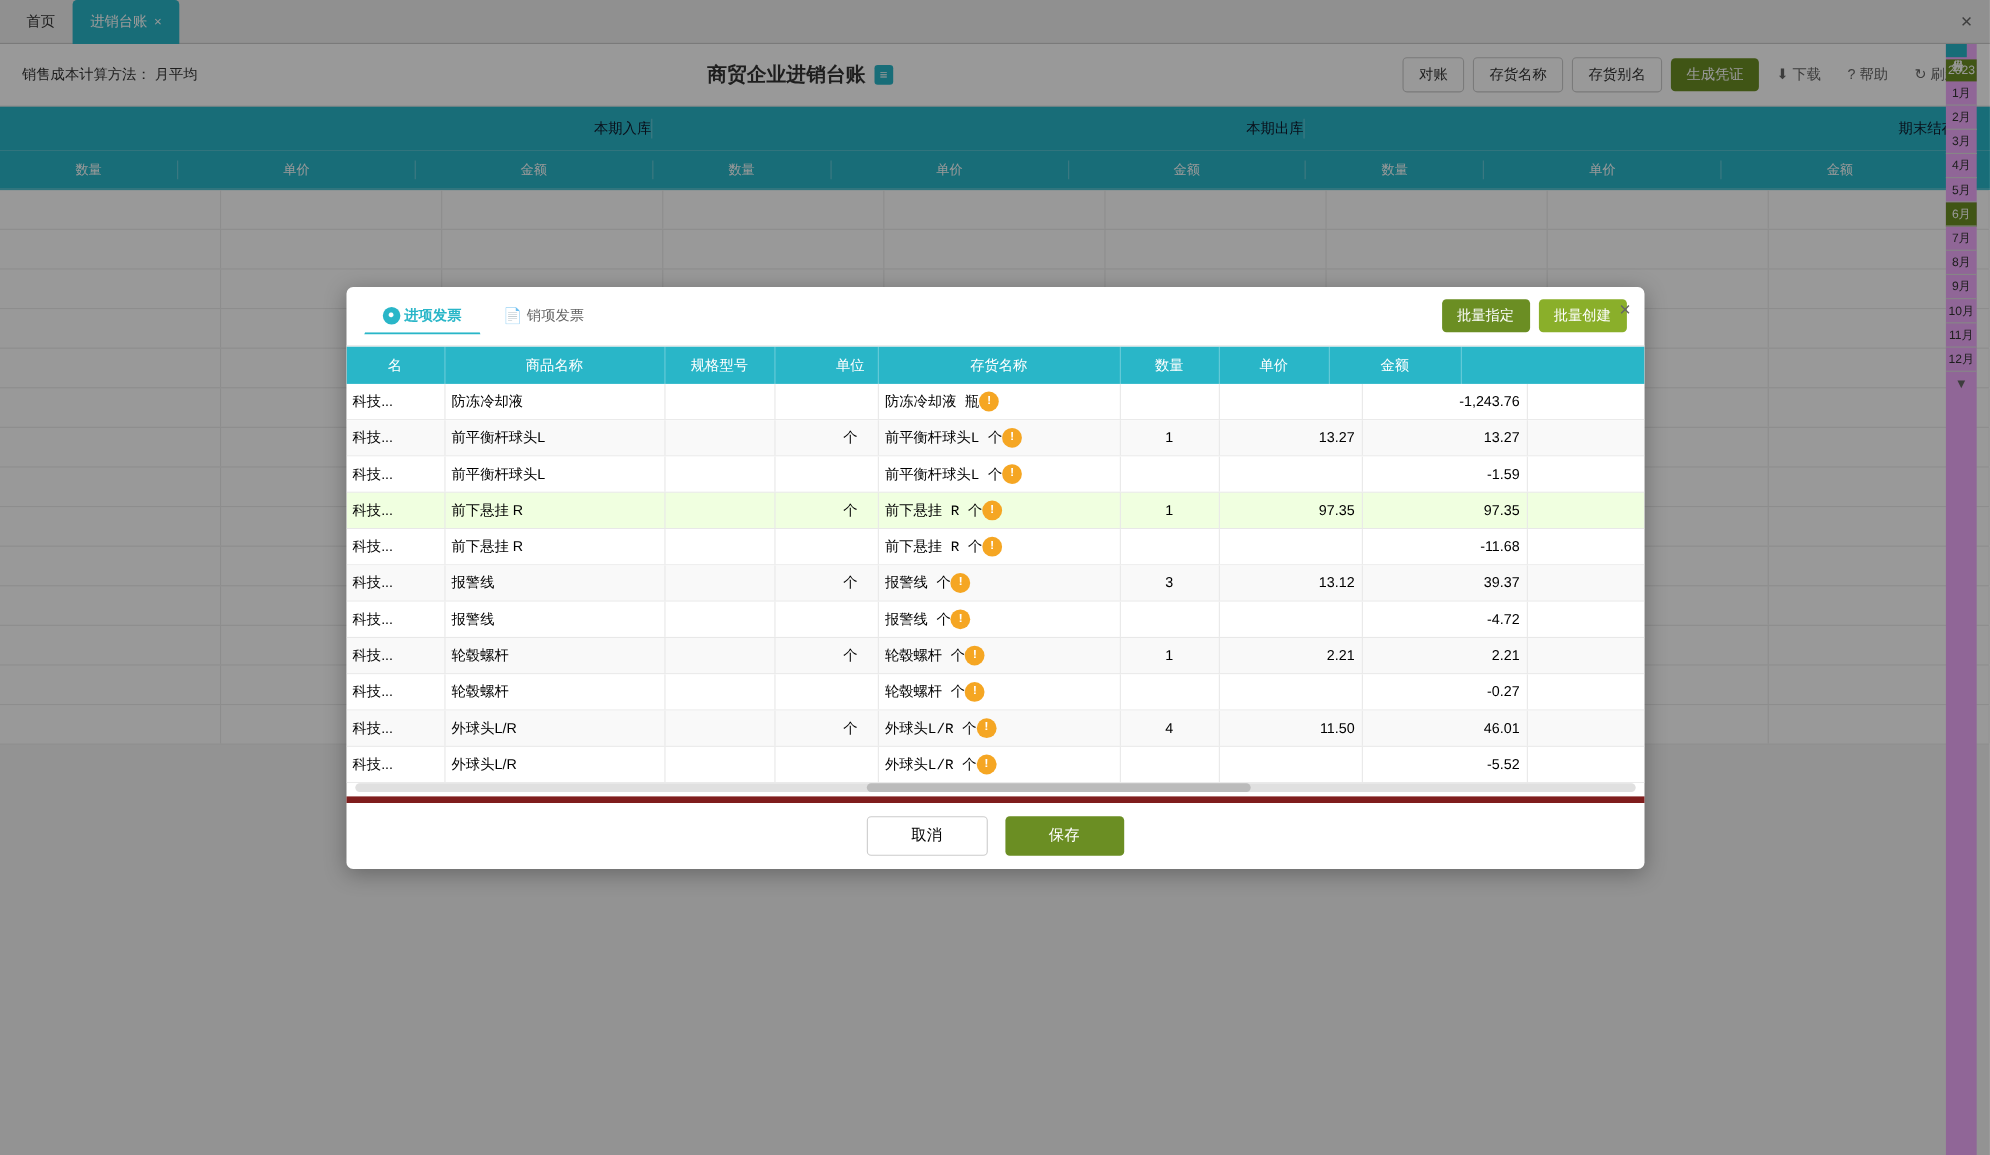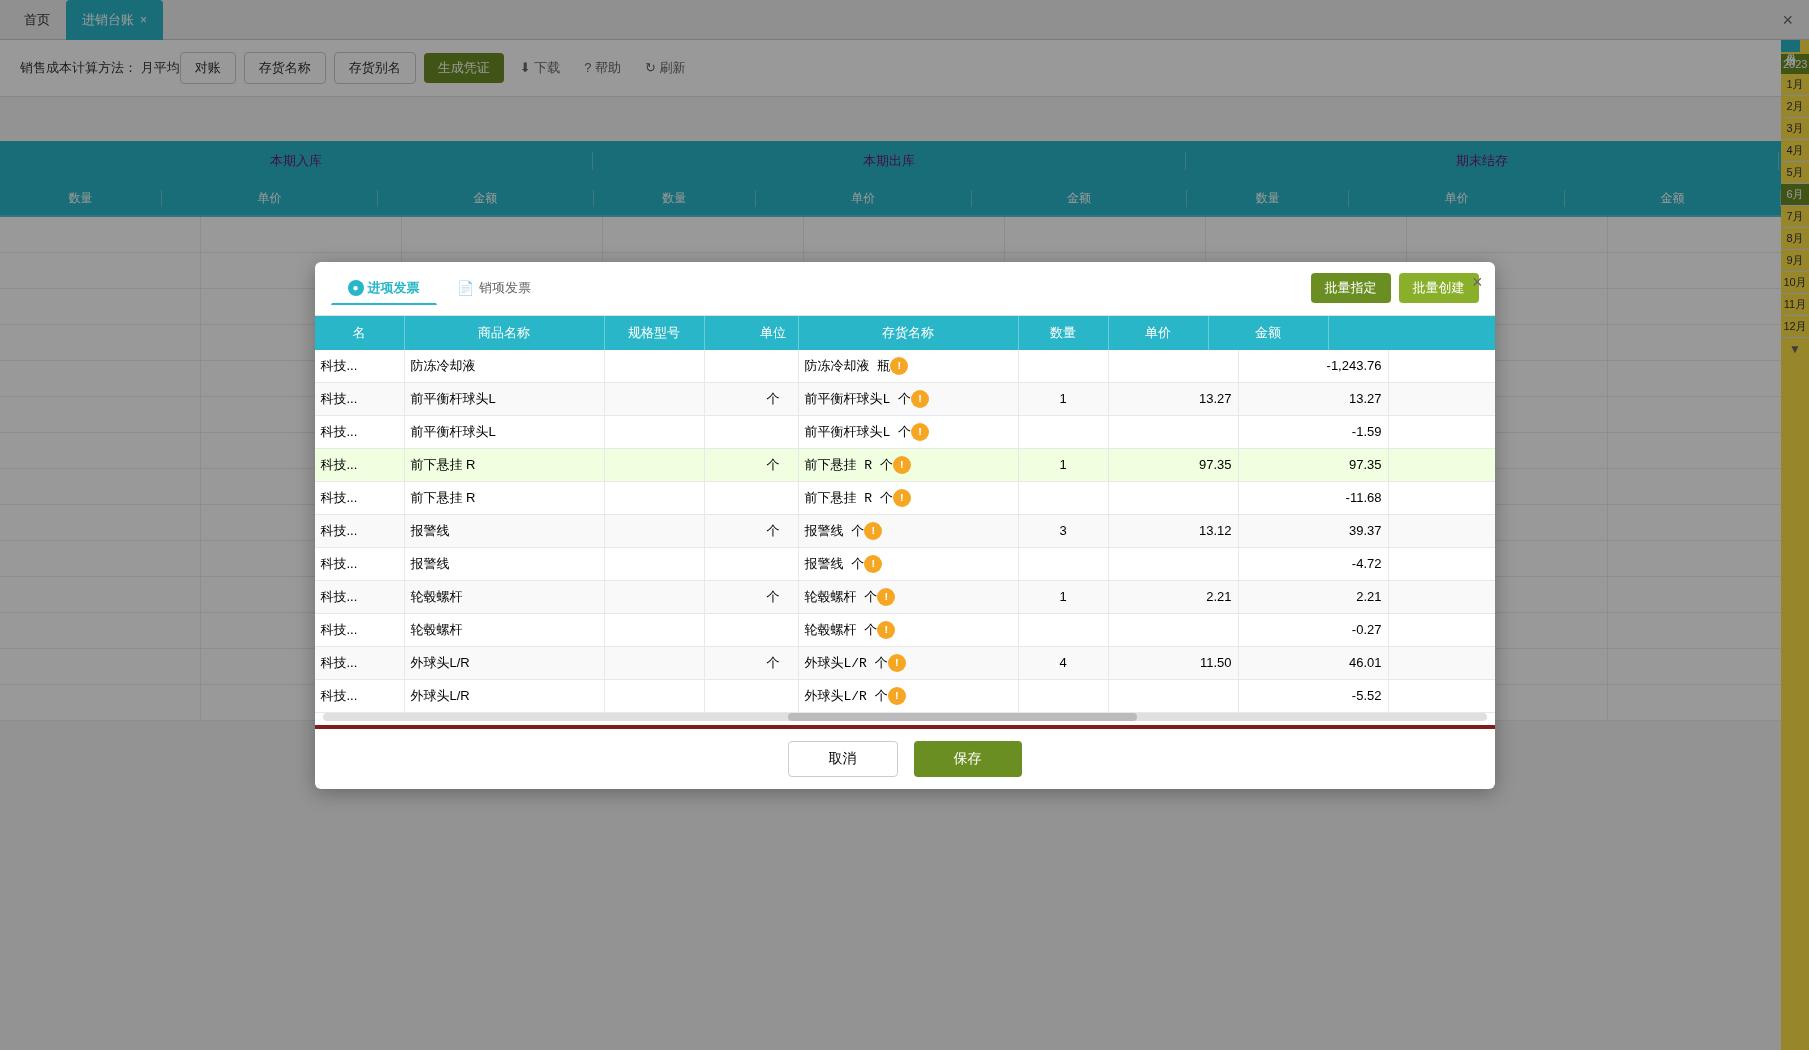--- a/index.html
+++ b/index.html
@@ -402,6 +402,10 @@
     <div class="toolbar-left">
       <span>销售成本计算方法：</span>
       <span>月平均</span>
+    </div>
+    <div class="toolbar-title">
+      <span>商贸企业进销台账</span>
+      <span class="doc-icon">≡</span>
     </div>
     <div class="toolbar-actions">
       <button class="btn btn-outline">对账</button>

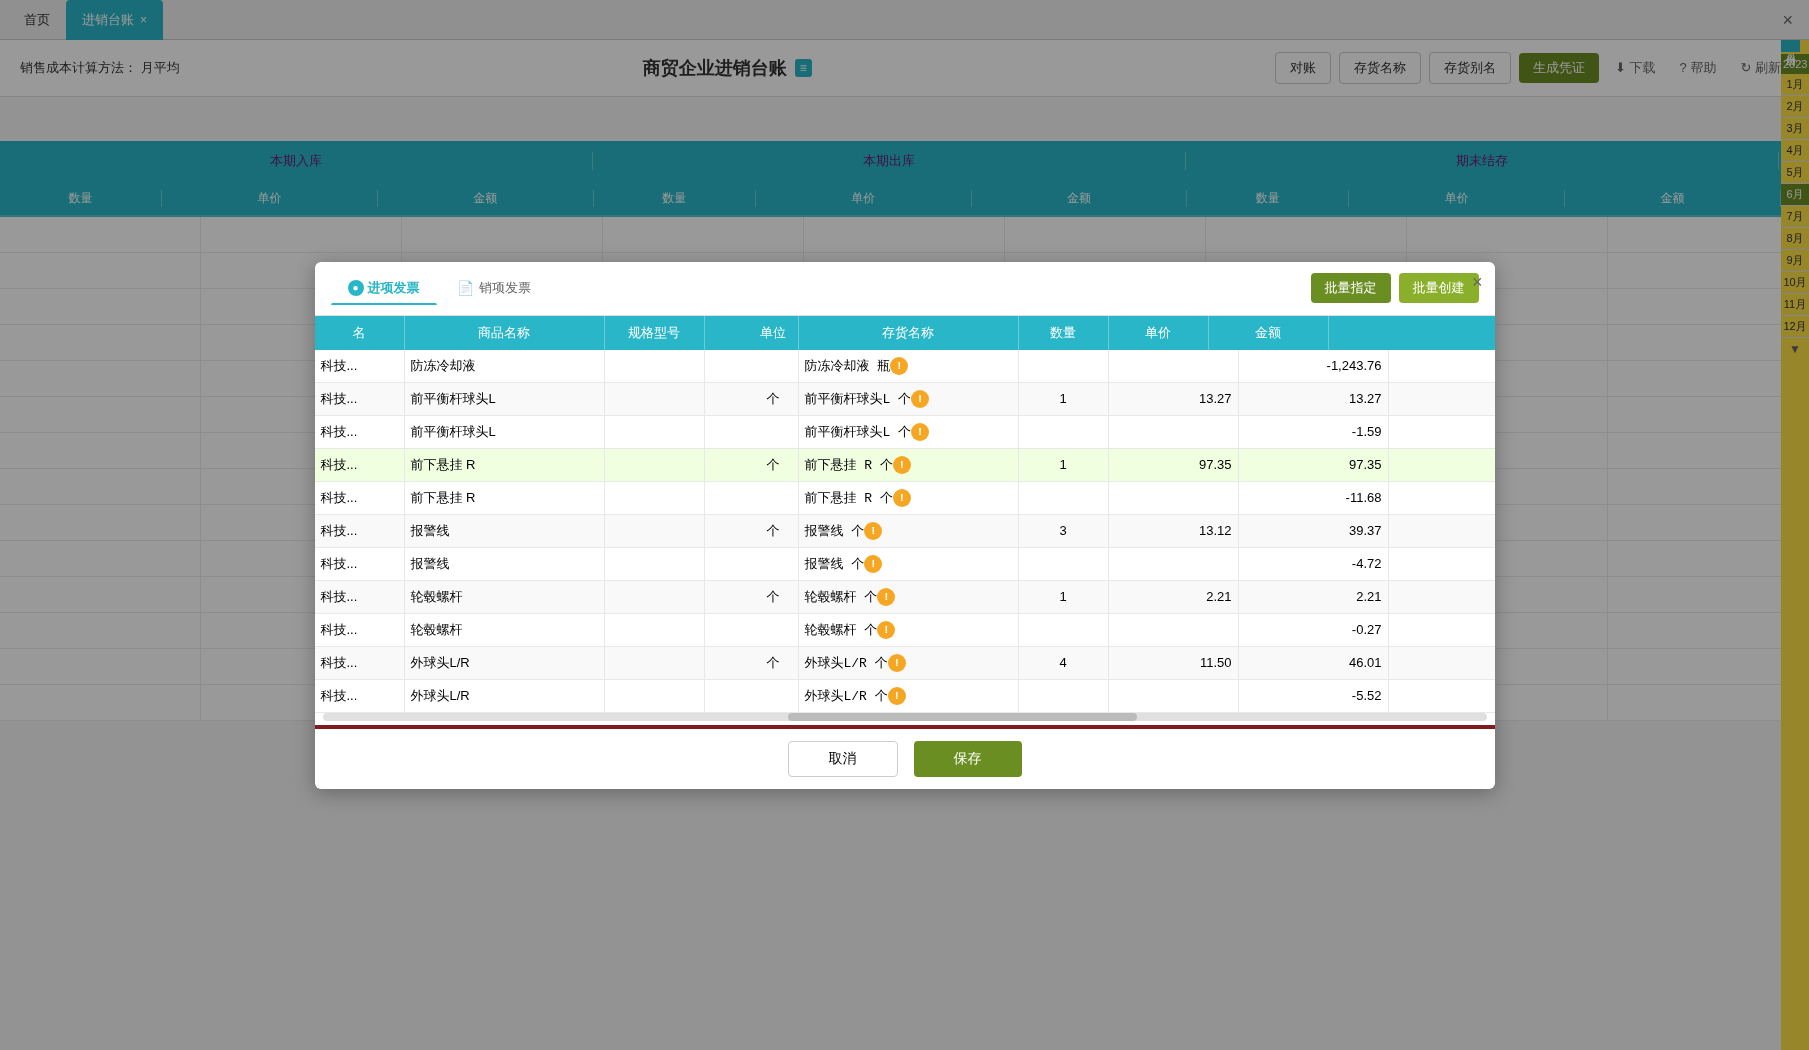--- a/index.html
+++ b/index.html
@@ -607,7 +607,7 @@
     </div>
   </div>
 
-  <div style="position:absolute;right:0;top:40px;width:28px;background:#fde047;height:calc(100% - 40px);">
+  <div style="position:absolute;right:12px;top:40px;width:28px;background:#f0abfc;height:calc(100% - 40px);">
     <div class="year-label">月份当</div>
     <div class="year-num">2023</div>
     <div id="month-list">

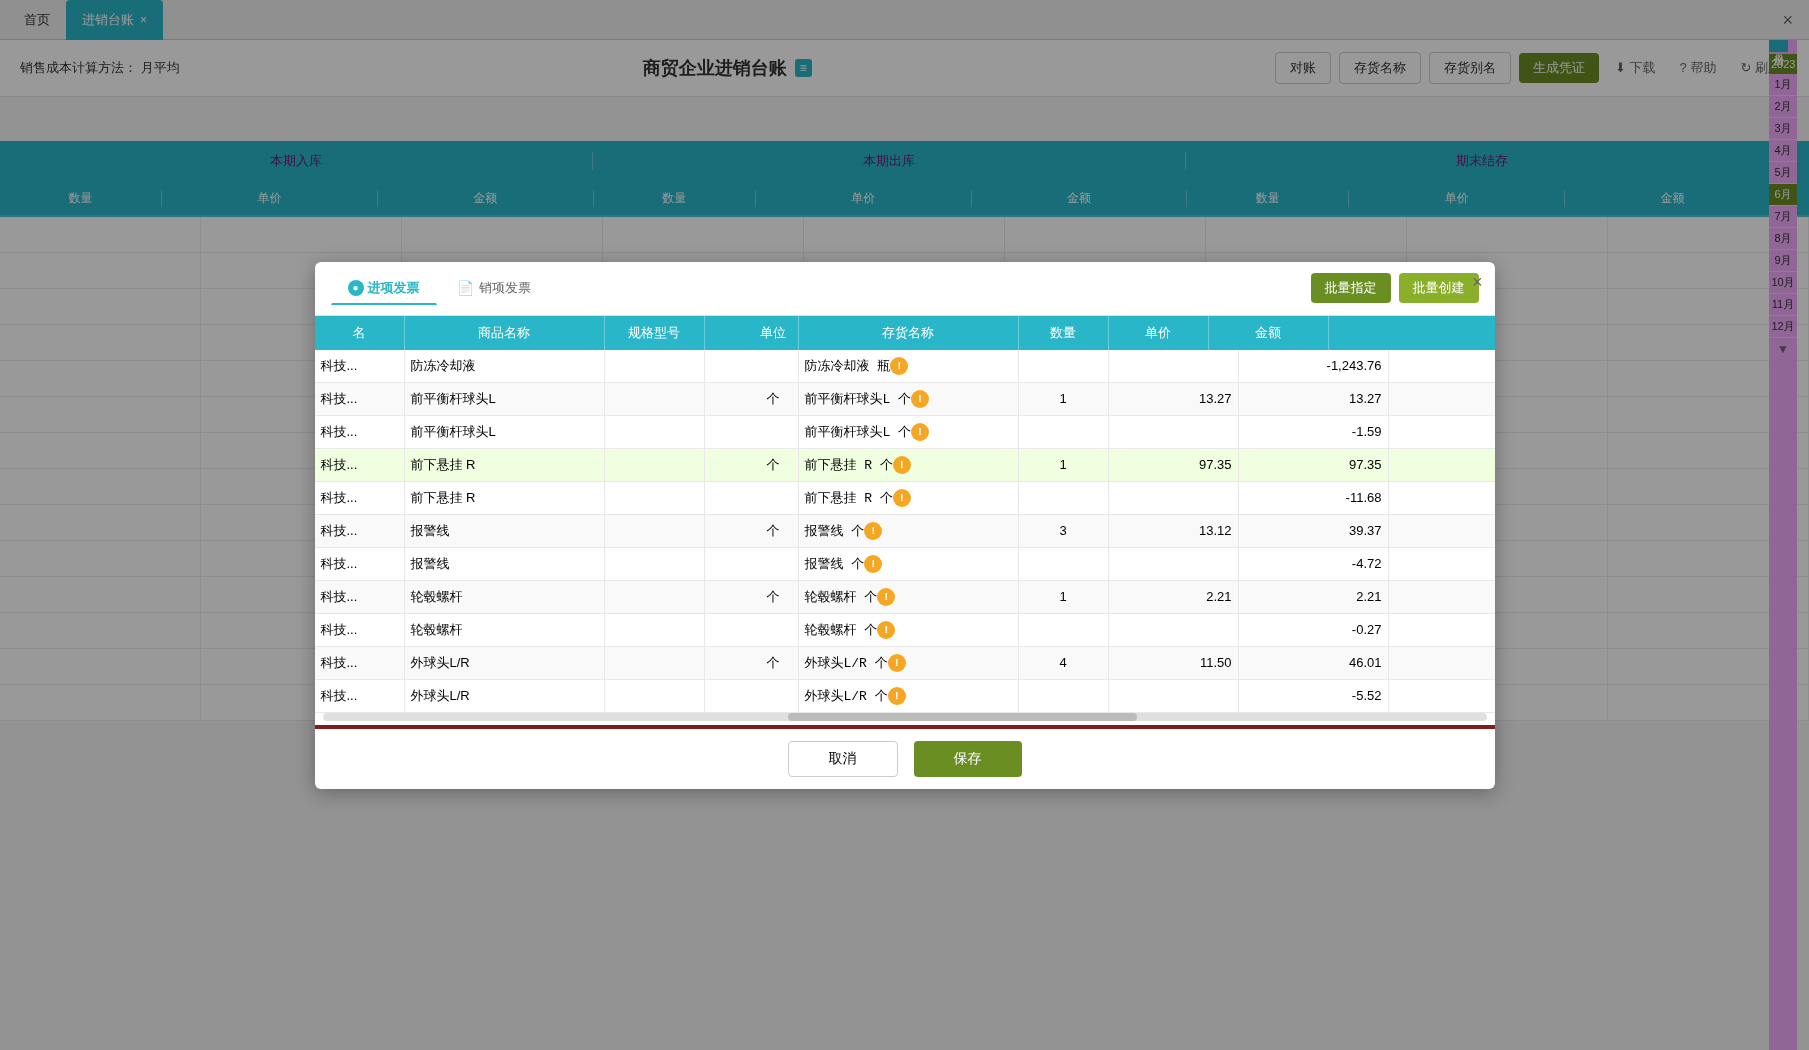--- a/index.html
+++ b/index.html
@@ -428,7 +428,7 @@
   </div>
 
   <div class="main-content">
-    <div style="display:flex;background:#29b6c8;color:#701a75;text-align:center;height:40px;align-items:center;margin-top:44px;">
+    <div style="display:flex;background:#29b6c8;color:#0f172a;text-align:right;height:40px;align-items:center;">
       <div style="flex:1;border-right:1px solid rgba(255,255,255,0.3);font-size:13px;">本期入库</div>
       <div style="flex:1;border-right:1px solid rgba(255,255,255,0.3);font-size:13px;">本期出库</div>
       <div style="flex:1;border-right:1px solid rgba(255,255,255,0.3);font-size:13px;">期末结存</div>

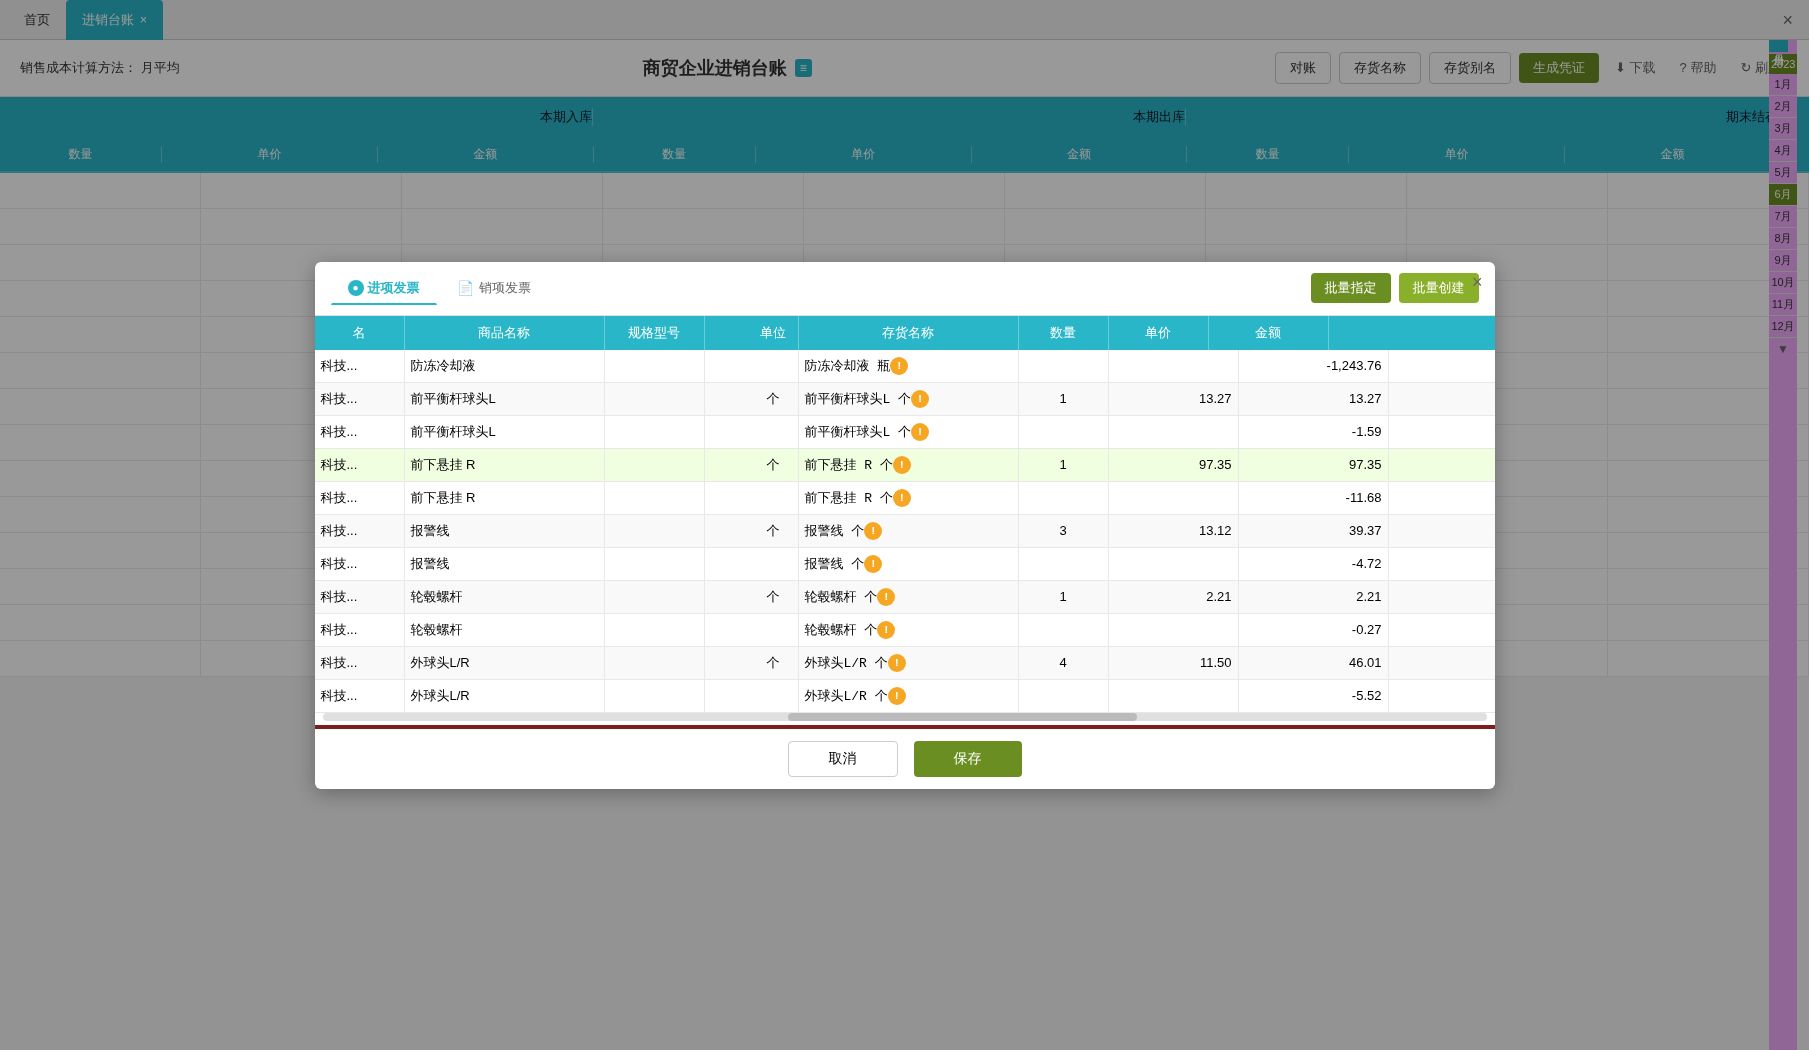--- a/index.html
+++ b/index.html
@@ -304,7 +304,7 @@
     
     .modal-footer {
       padding: 12px 16px;
-      border-top: 4px solid #7f1d1d;
+      border-top: 6px solid #7f1d1d;
       display: flex;
       justify-content: center;
       gap: 16px;

